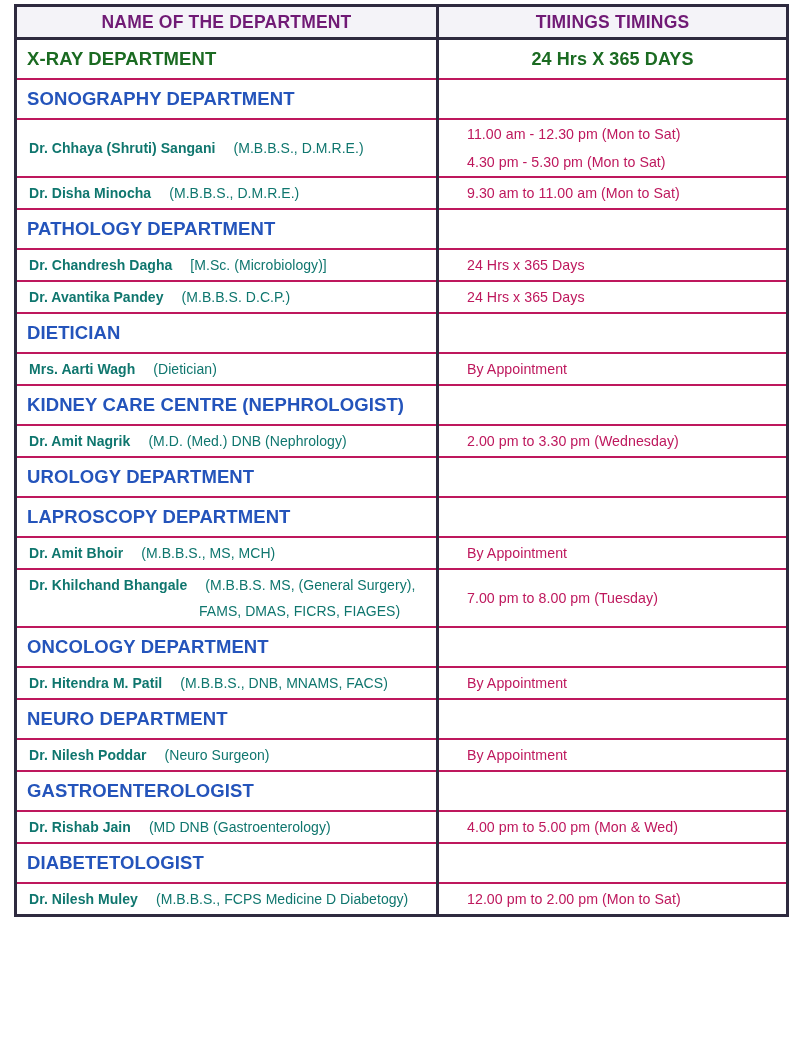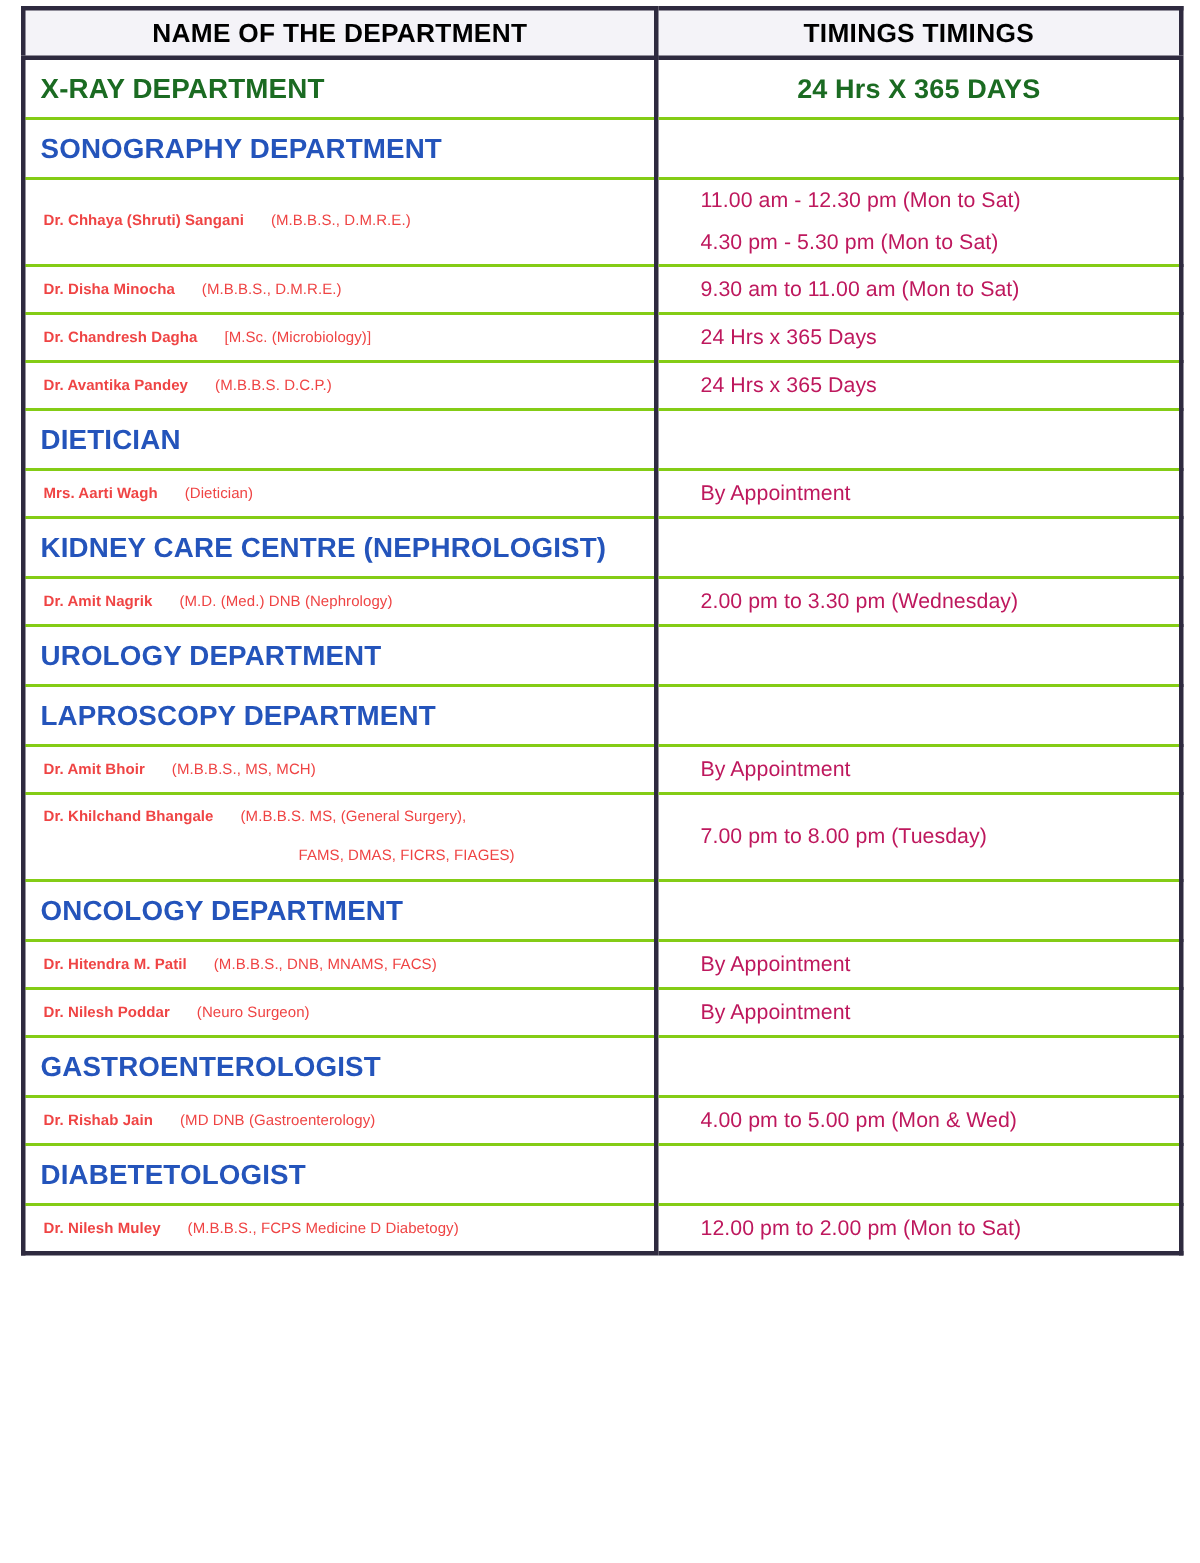--- a/index.html
+++ b/index.html
@@ -73,7 +73,7 @@
     font-size: 17.5px;
     font-weight: bold;
     letter-spacing: .2px;
-    color: #000000;
+    color: #701a75;
     font-family: "Liberation Sans", sans-serif;
     white-space: nowrap;
   }

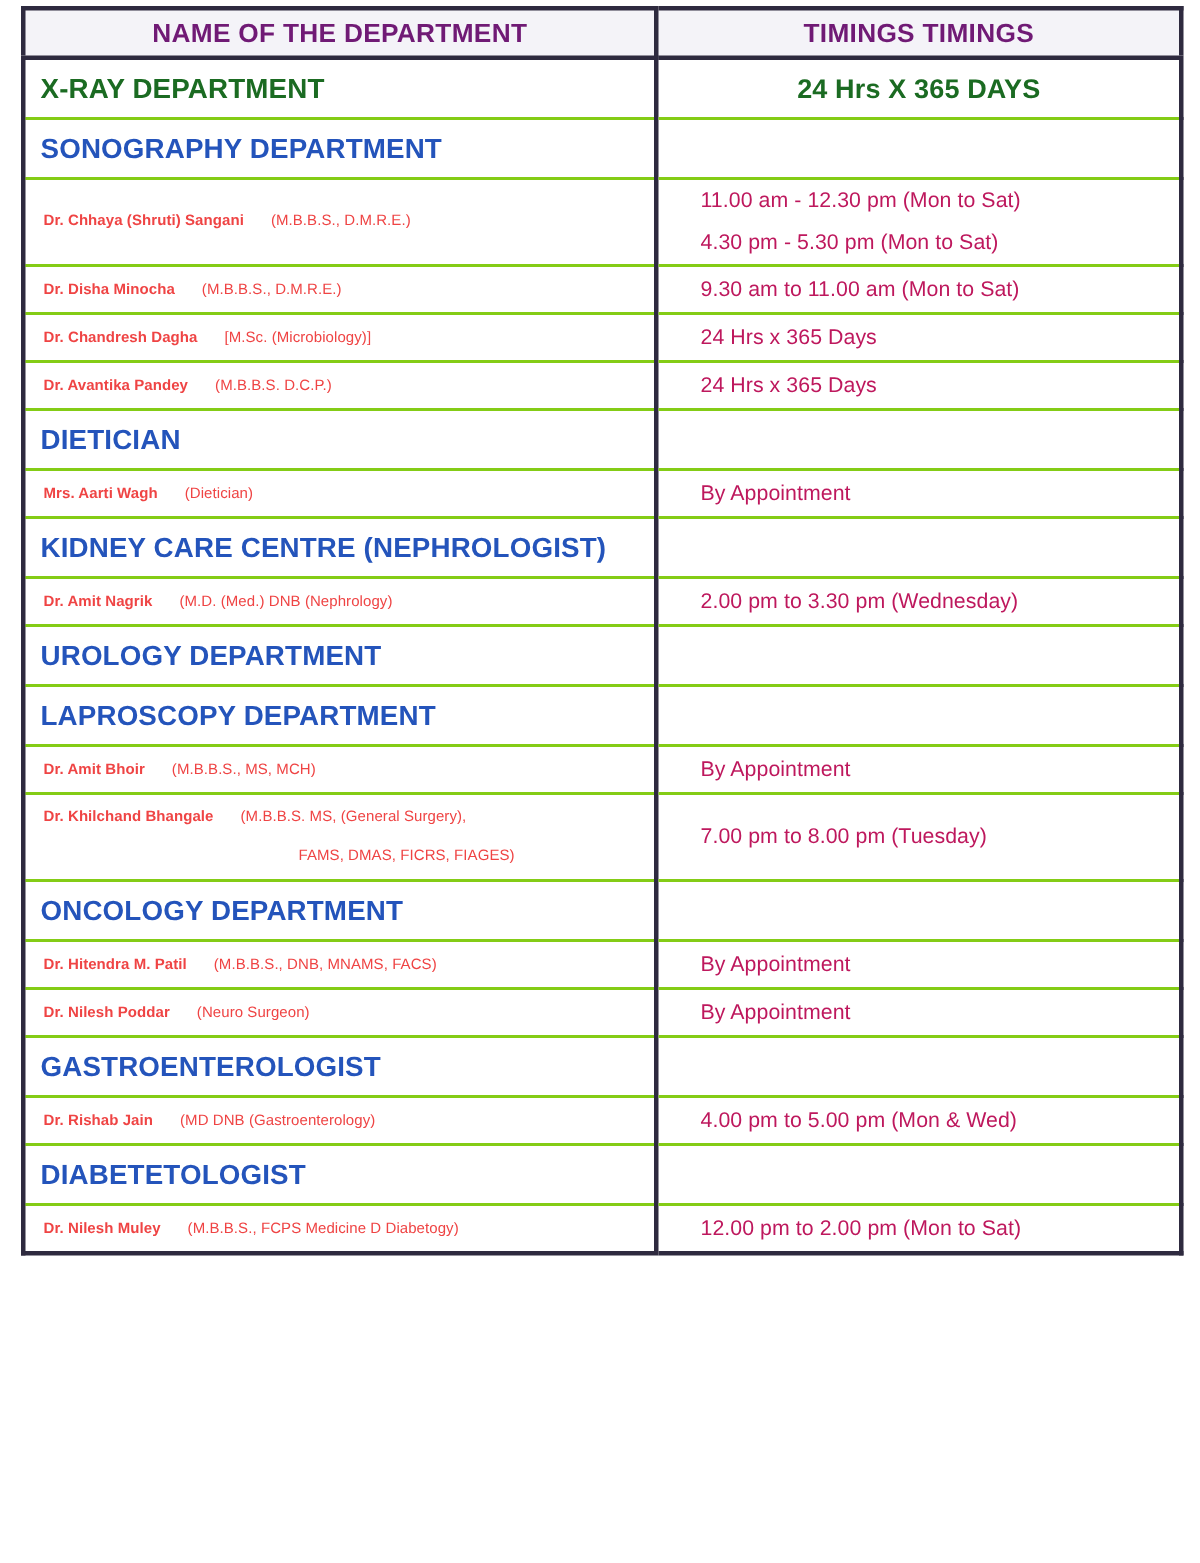--- a/index.html
+++ b/index.html
@@ -57,7 +57,7 @@
   
   tr.rule > td,
   tr.rule > th {
-    border-bottom: 2px solid #84cc16;
+    border-bottom: 2px solid #be185d;
   }
 
   

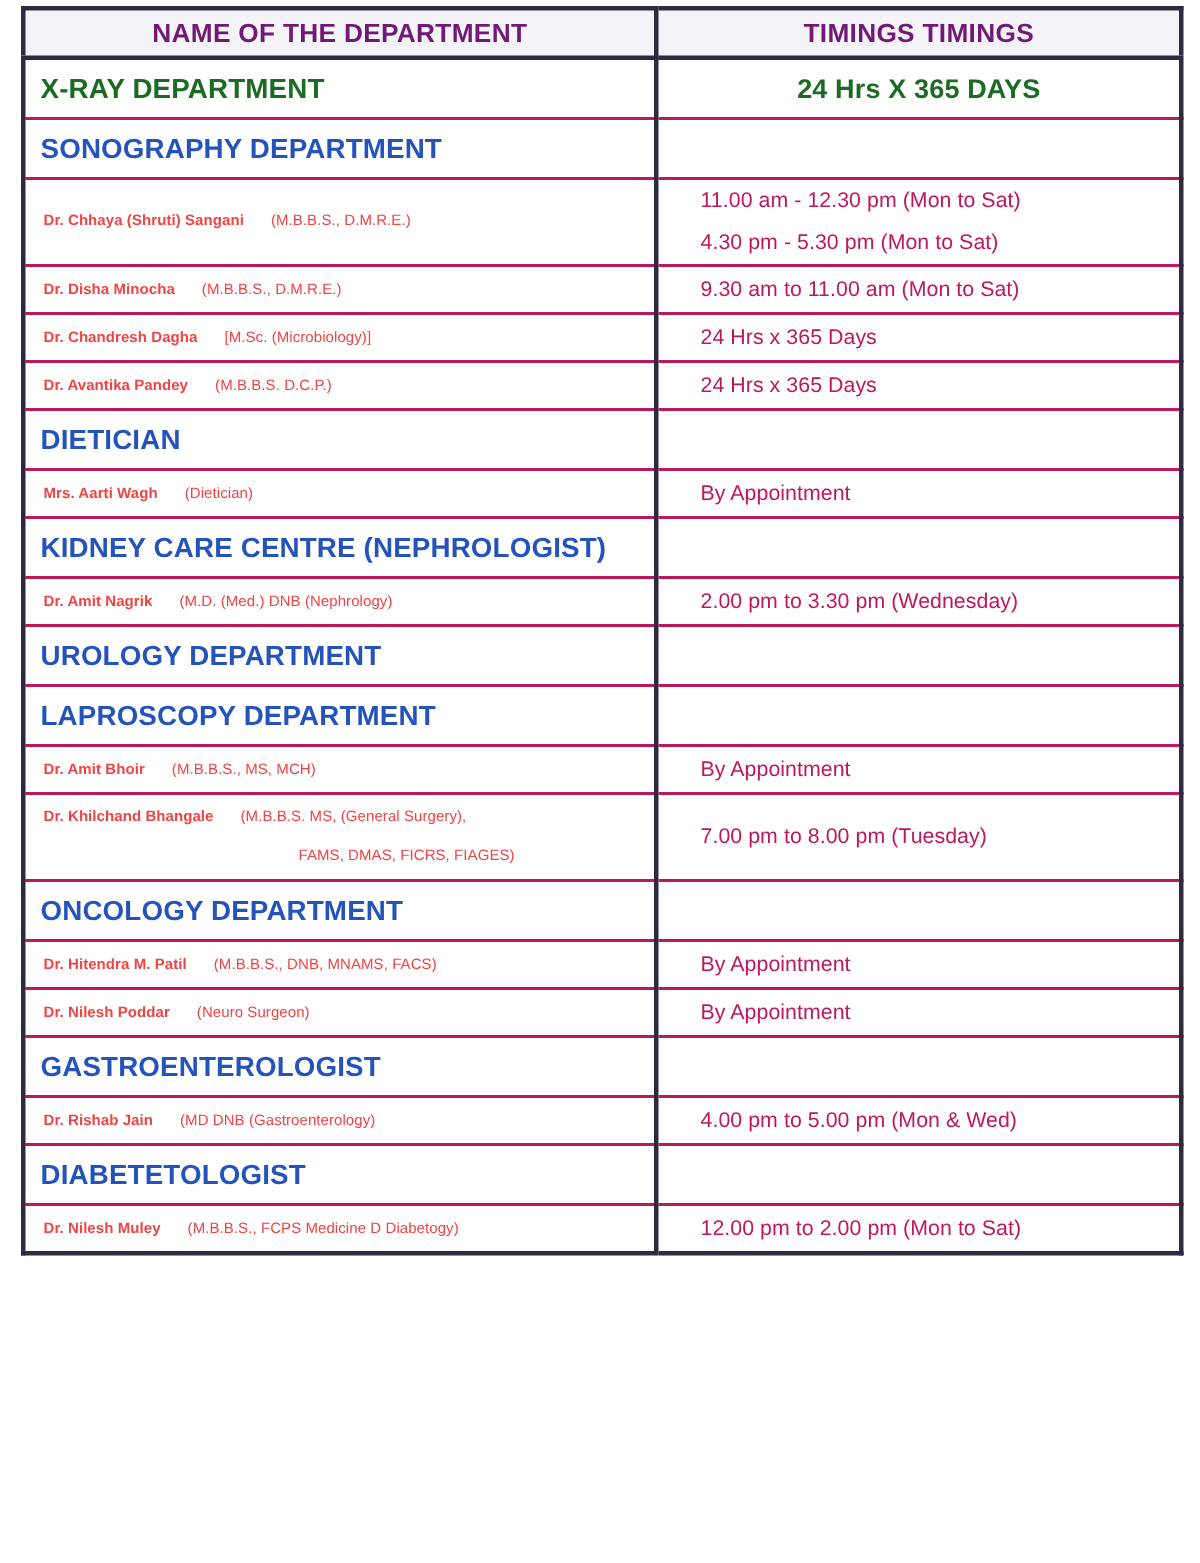--- a/index.html
+++ b/index.html
@@ -104,8 +104,8 @@
   .doc-cell {
     height: 30px;
     padding-left: 12px;
-    font-size: 10px;
-    color: #ef4444;
+    font-size: 14px;
+    color: #0f766e;
     white-space: nowrap;
   }
   .doc-cell .dname {

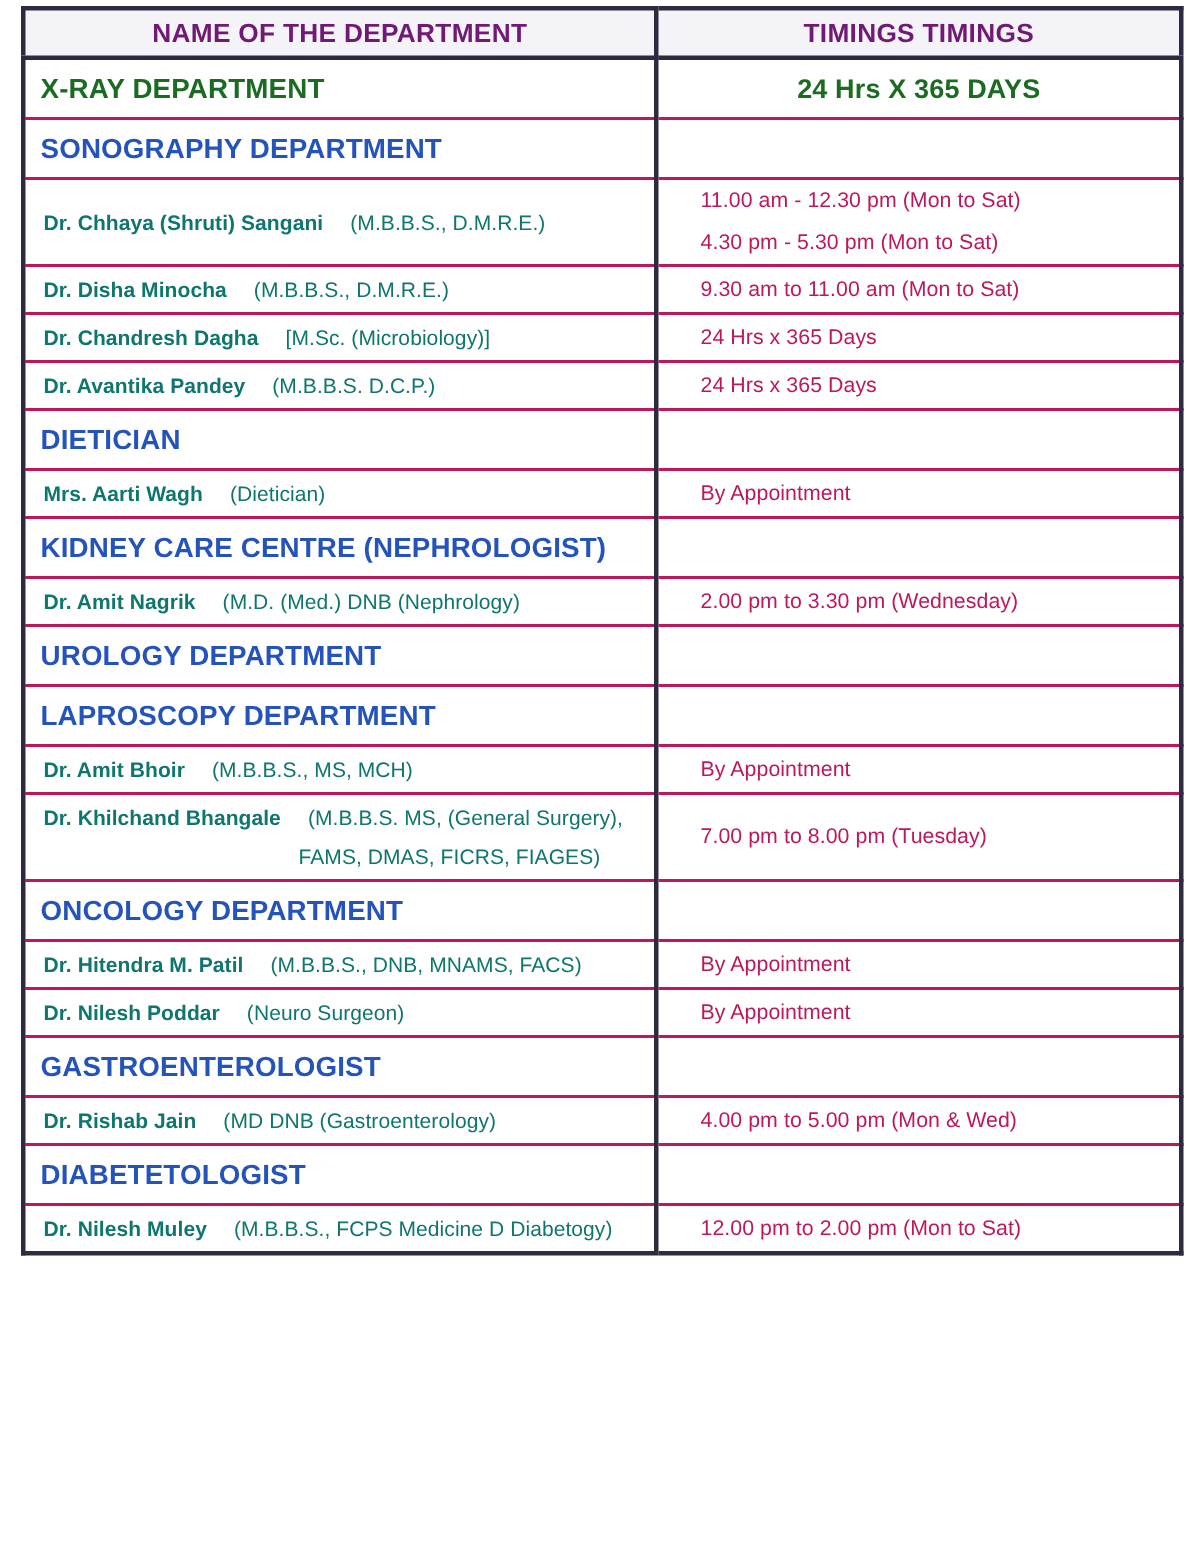--- a/index.html
+++ b/index.html
@@ -177,6 +177,10 @@
           <td class="time-cell"><span>9.30 am to 11.00 am  (Mon to Sat)</span></td>
         </tr>
         <tr class="rule">
+          <td class="dept-cell col-dept dept-blue">PATHOLOGY DEPARTMENT</td>
+          <td class="dept-time"></td>
+        </tr>
+        <tr class="rule">
           <td class="doc-cell col-dept"><span class="dname">Dr. Chandresh Dagha</span><span class="gap-wide"></span><span class="dqual">[M.Sc. (Microbiology)]</span></td>
           <td class="time-cell"><span>24 Hrs x 365 Days</span></td>
         </tr>

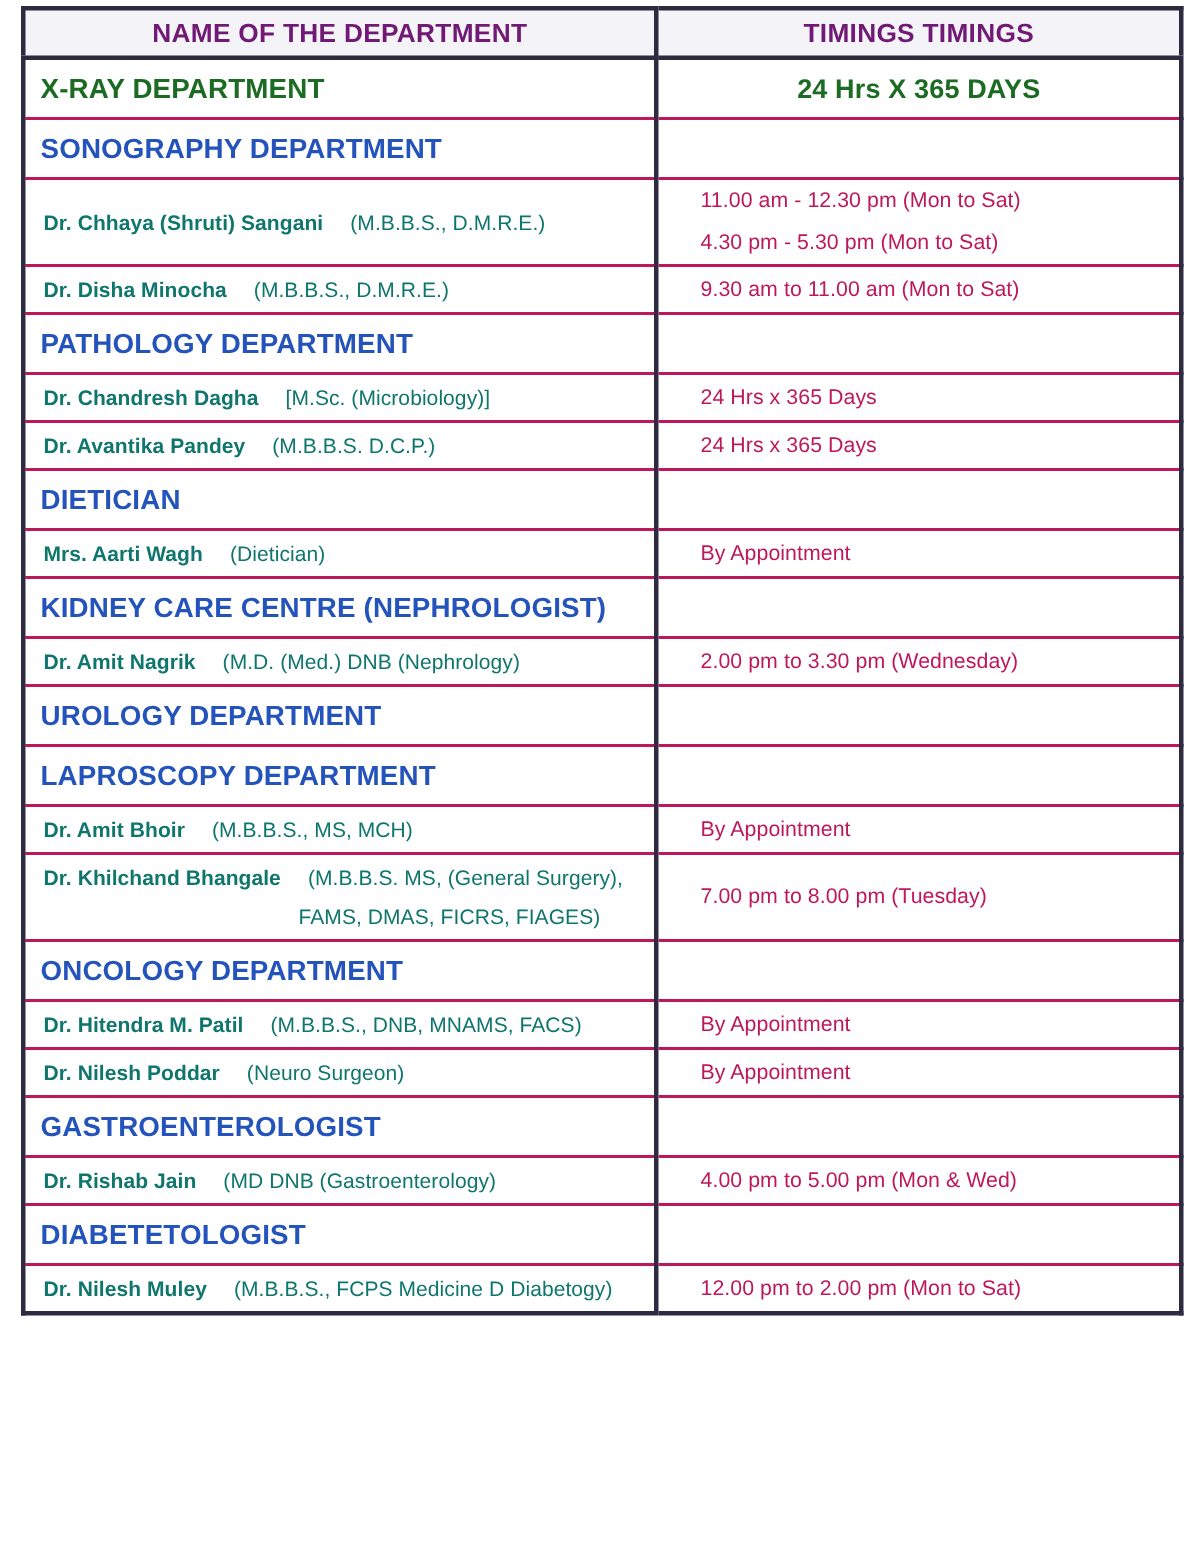--- a/index.html
+++ b/index.html
@@ -229,6 +229,10 @@
           <td class="time-cell"><span>By Appointment</span></td>
         </tr>
         <tr class="rule">
+          <td class="dept-cell col-dept dept-blue">NEURO DEPARTMENT</td>
+          <td class="dept-time"></td>
+        </tr>
+        <tr class="rule">
           <td class="doc-cell col-dept"><span class="dname">Dr. Nilesh Poddar</span><span class="gap-wide"></span><span class="dqual">(Neuro Surgeon)</span></td>
           <td class="time-cell"><span>By Appointment</span></td>
         </tr>

